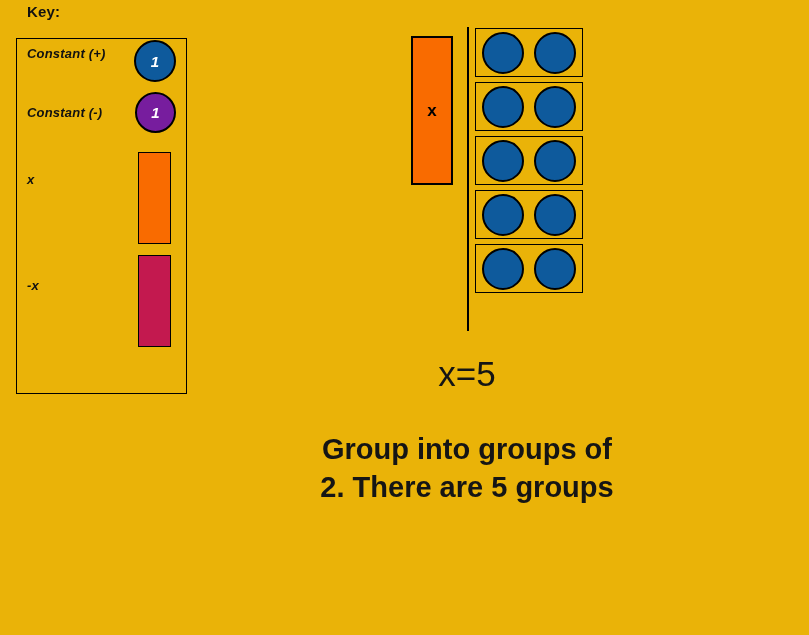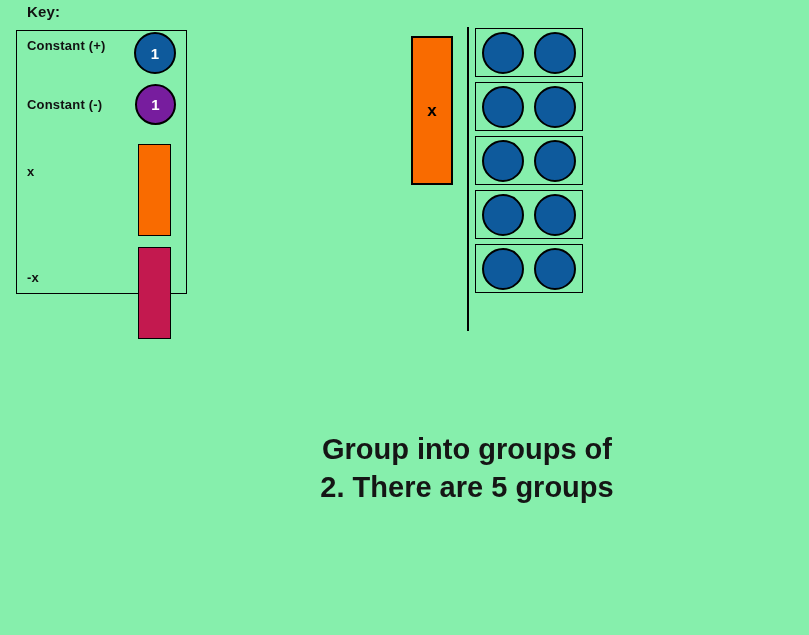--- a/index.html
+++ b/index.html
@@ -6,7 +6,7 @@
   .canvas{
     position:relative;
     width:809px;height:635px;
-    background:#86efac;
+    background:#eab308;
     font-family:"Liberation Sans", sans-serif;
     color:#111111;
     overflow:hidden;

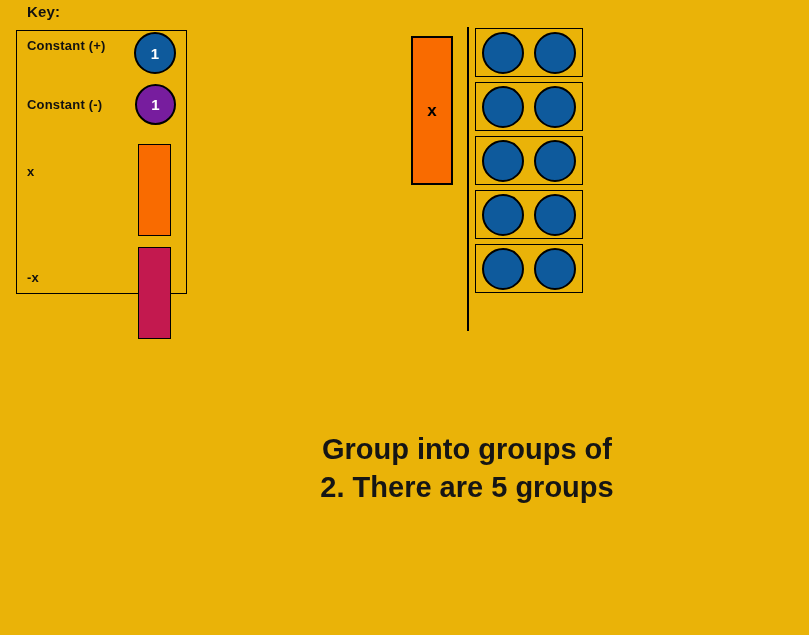--- a/index.html
+++ b/index.html
@@ -17,9 +17,9 @@
     font-size:15px;font-weight:700;letter-spacing:.2px;
   }
   .key-box{
-    position:absolute;left:16px;top:30px;
-    width:171px;height:264px;
-    border:1.5px solid #000;box-sizing:border-box;
+    position:absolute;left:16px;top:38px;
+    width:171px;height:356px;
+    border:1.5px solid #000;box-sizing:border-box;font-style:italic;
   }
   .key-label{
     position:absolute;left:10px;

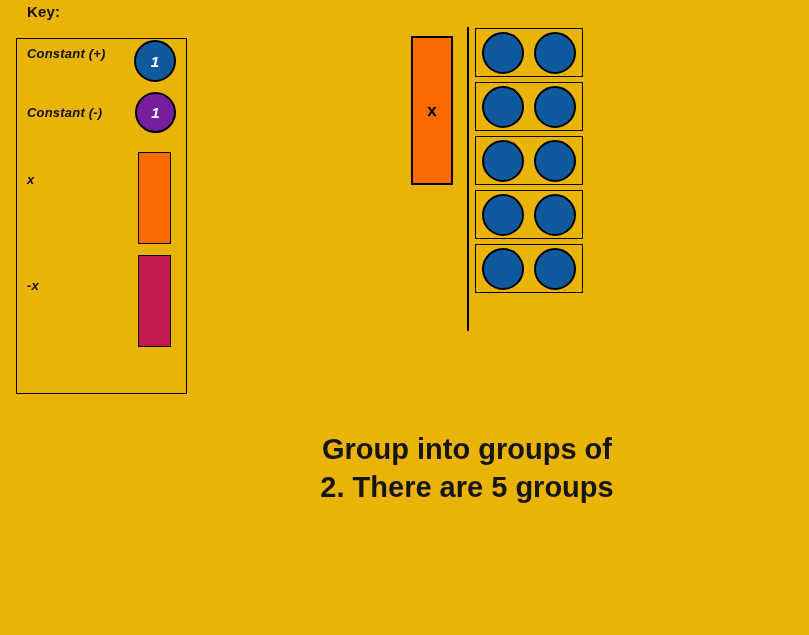--- a/index.html
+++ b/index.html
@@ -141,6 +141,7 @@
       </div>
     </div>
 
+  <div class="equation">x=5</div>
 
   <div class="caption">
     <div>Group into groups of</div>

